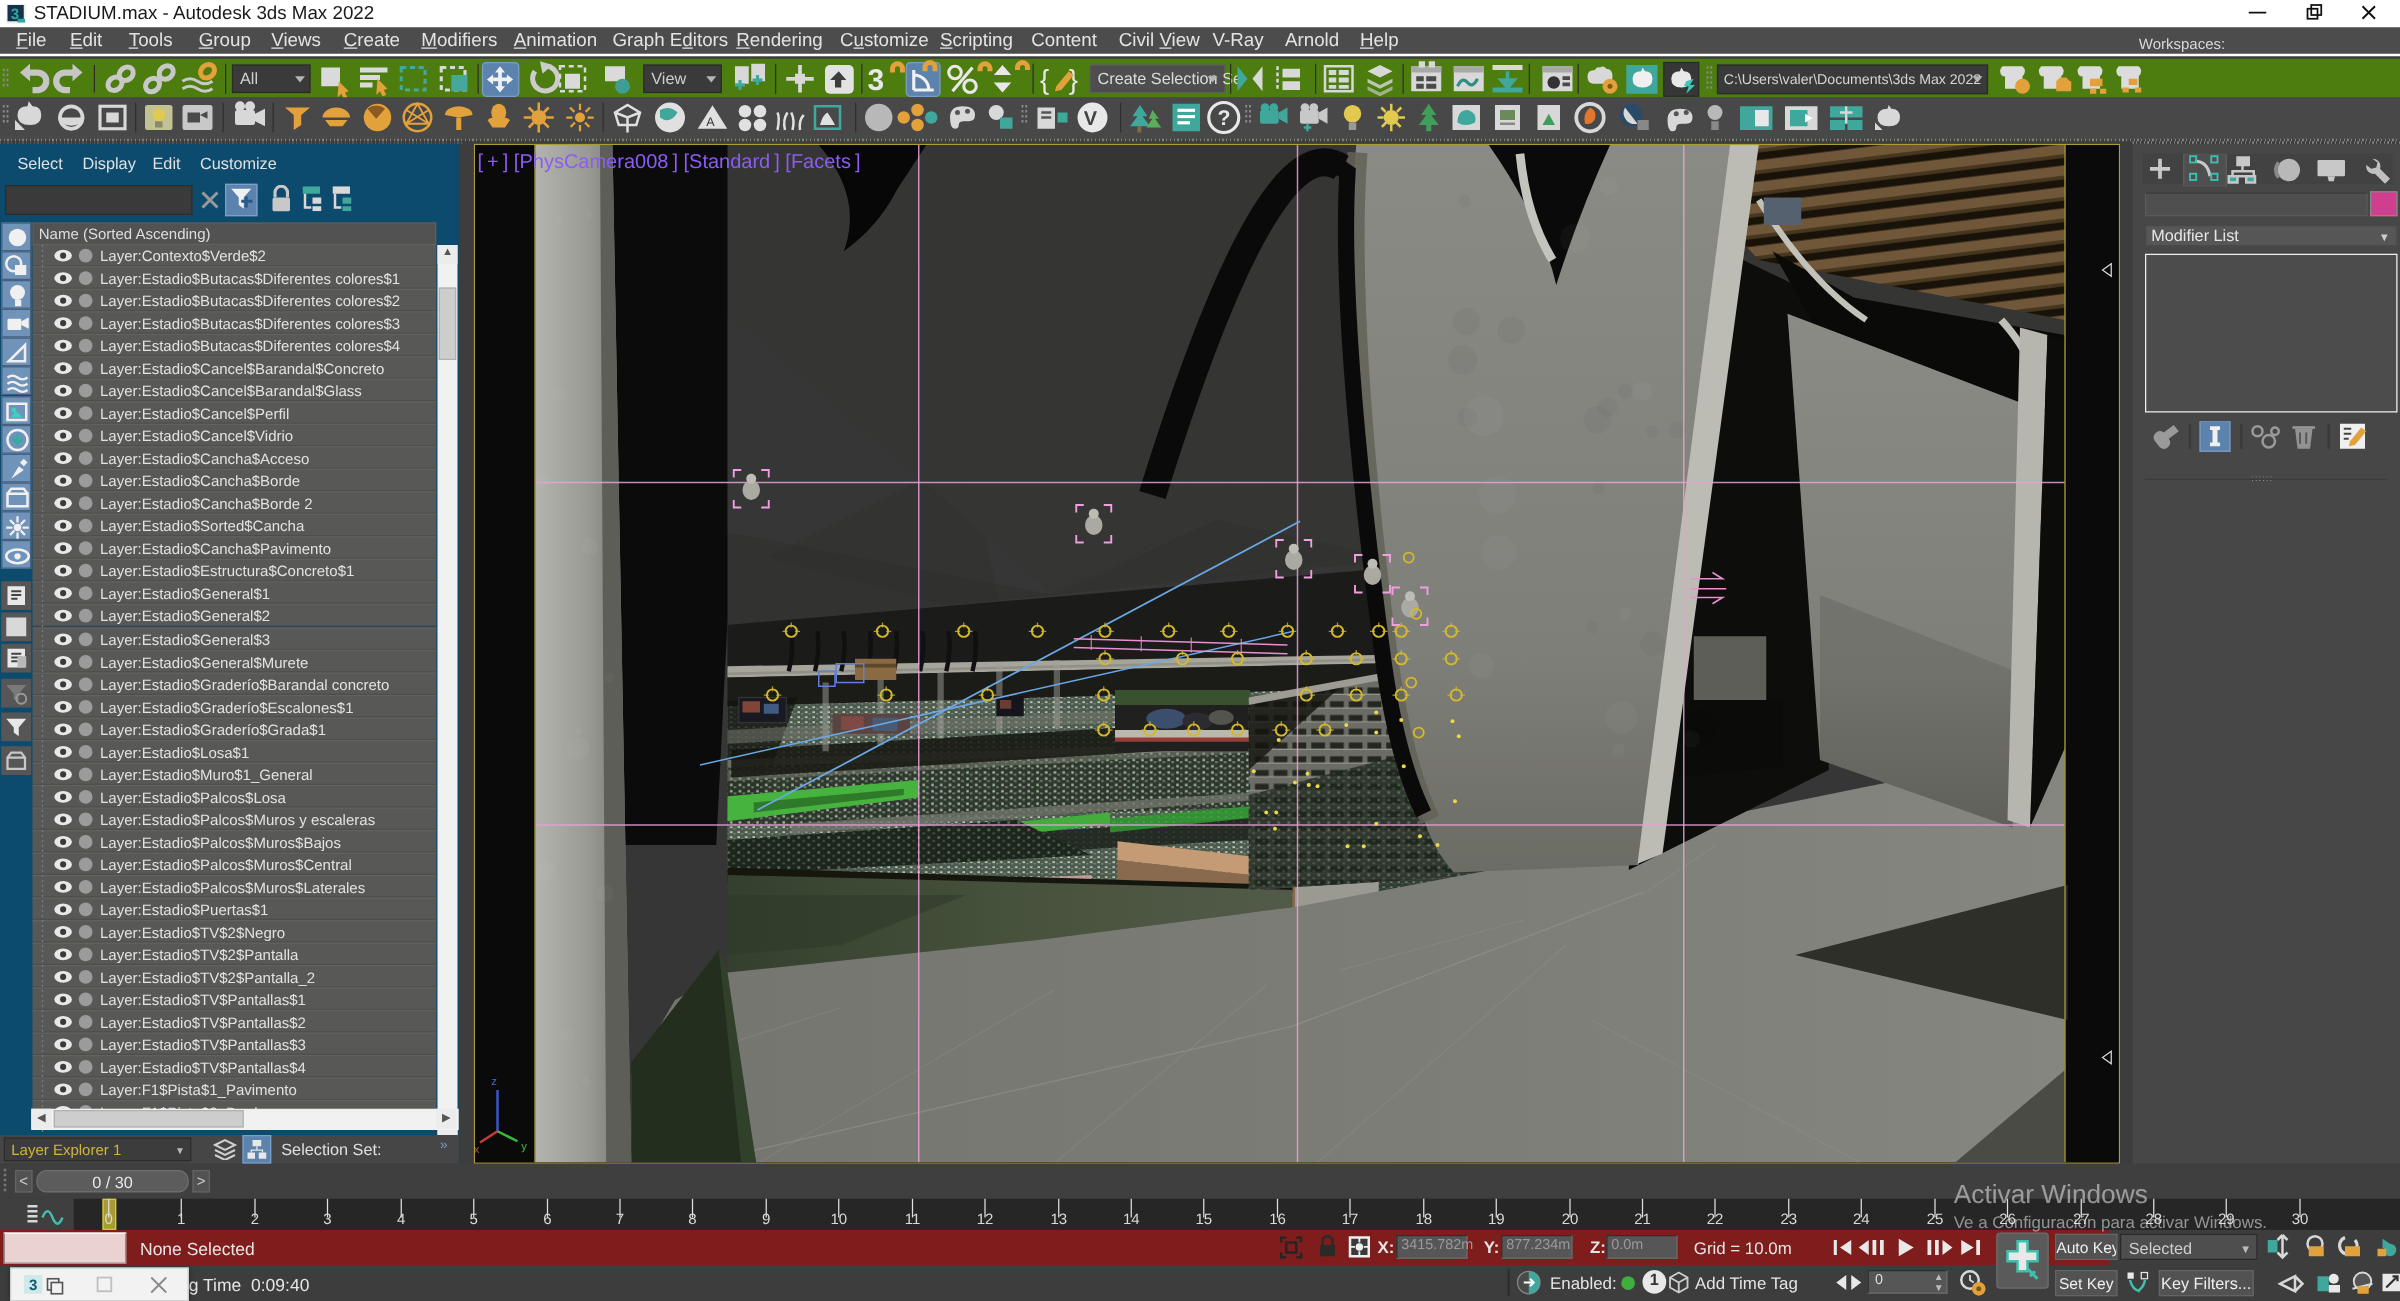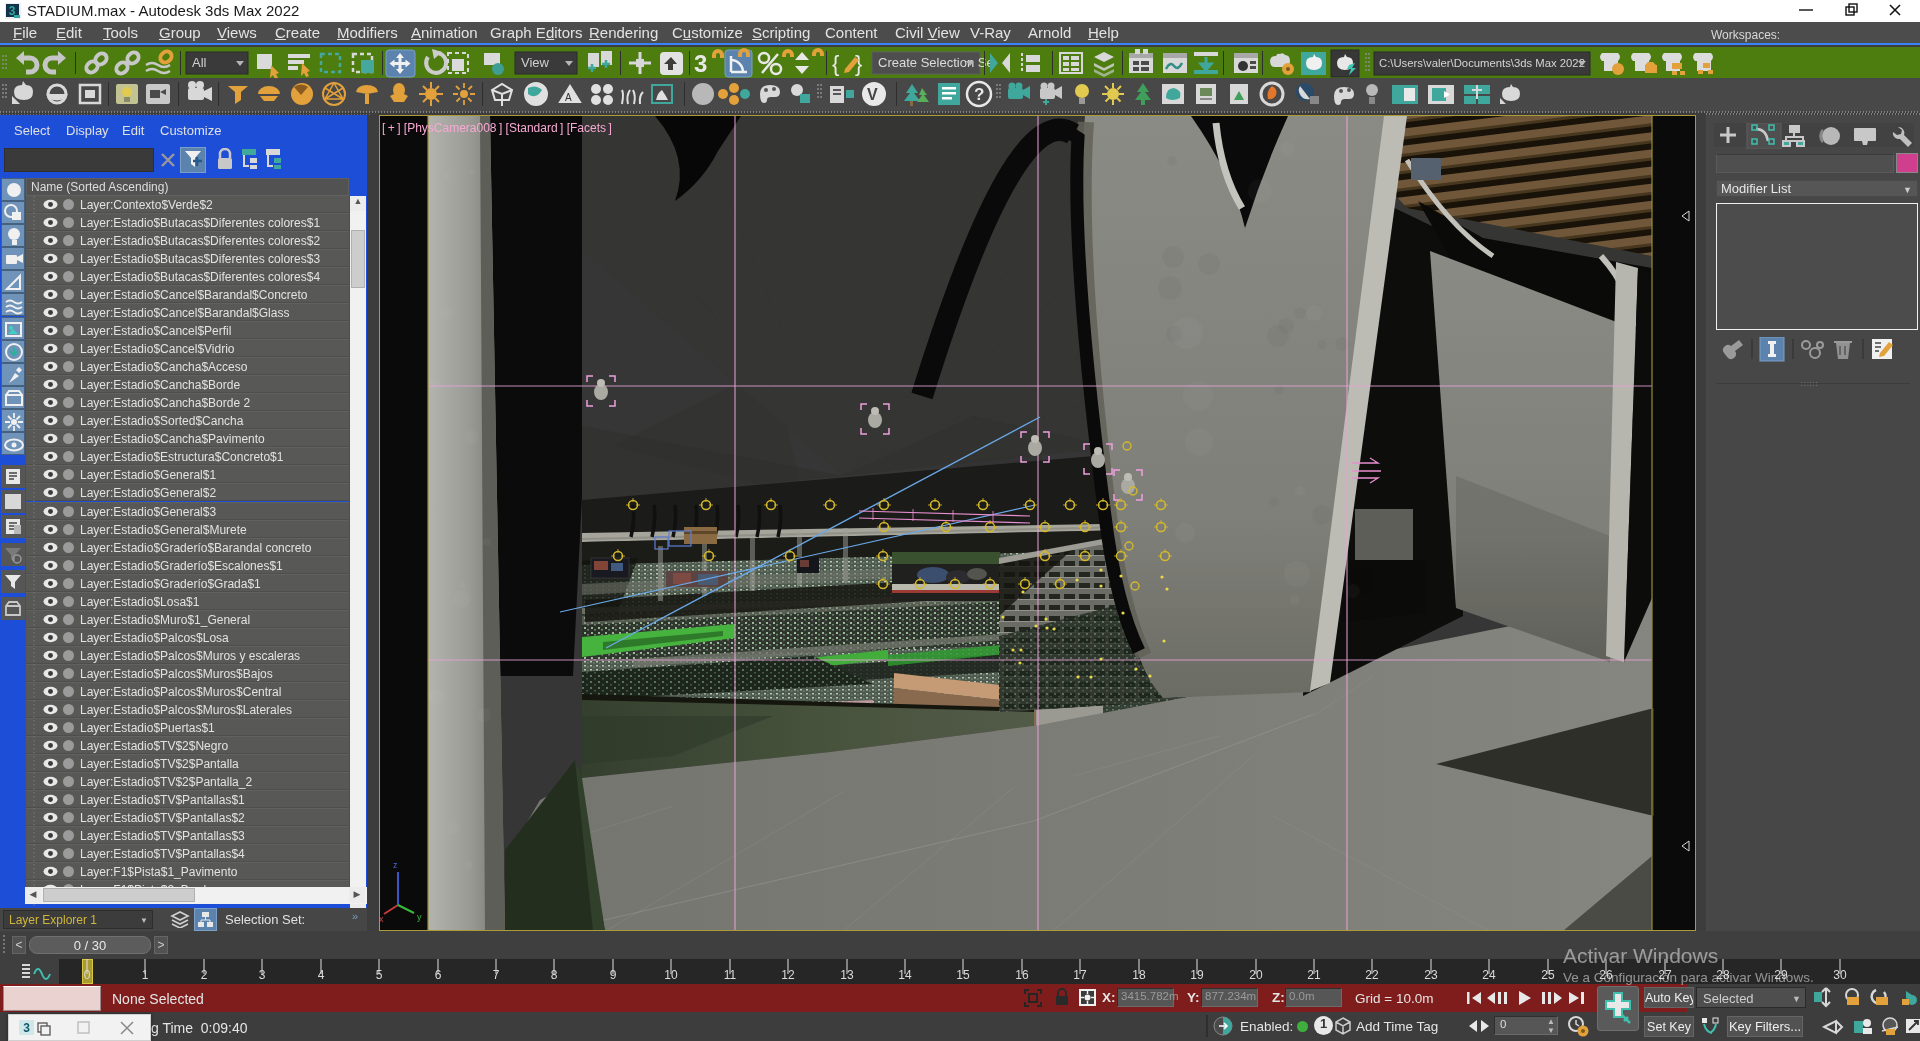--- a/index.html
+++ b/index.html
@@ -10,7 +10,7 @@
 #titlebar{left:0;top:0;width:1920px;height:22px;background:#fff;color:#1a1a1a;font-size:15px;}
 #titlebar .tt{position:absolute;left:27px;top:2px;}
 
-#menubar{left:0;top:22px;width:1920px;height:23px;background:#4c4c4c;border-bottom:2px solid #3b82f6;color:#e3e3e3;font-size:15px;}
+#menubar{left:0;top:22px;width:1920px;height:23px;background:#4c4c4c;border-bottom:2px solid #ffffff;color:#e3e3e3;font-size:15px;}
 .mi{position:absolute;top:2px;}
 .mi u{text-decoration:underline;}
 

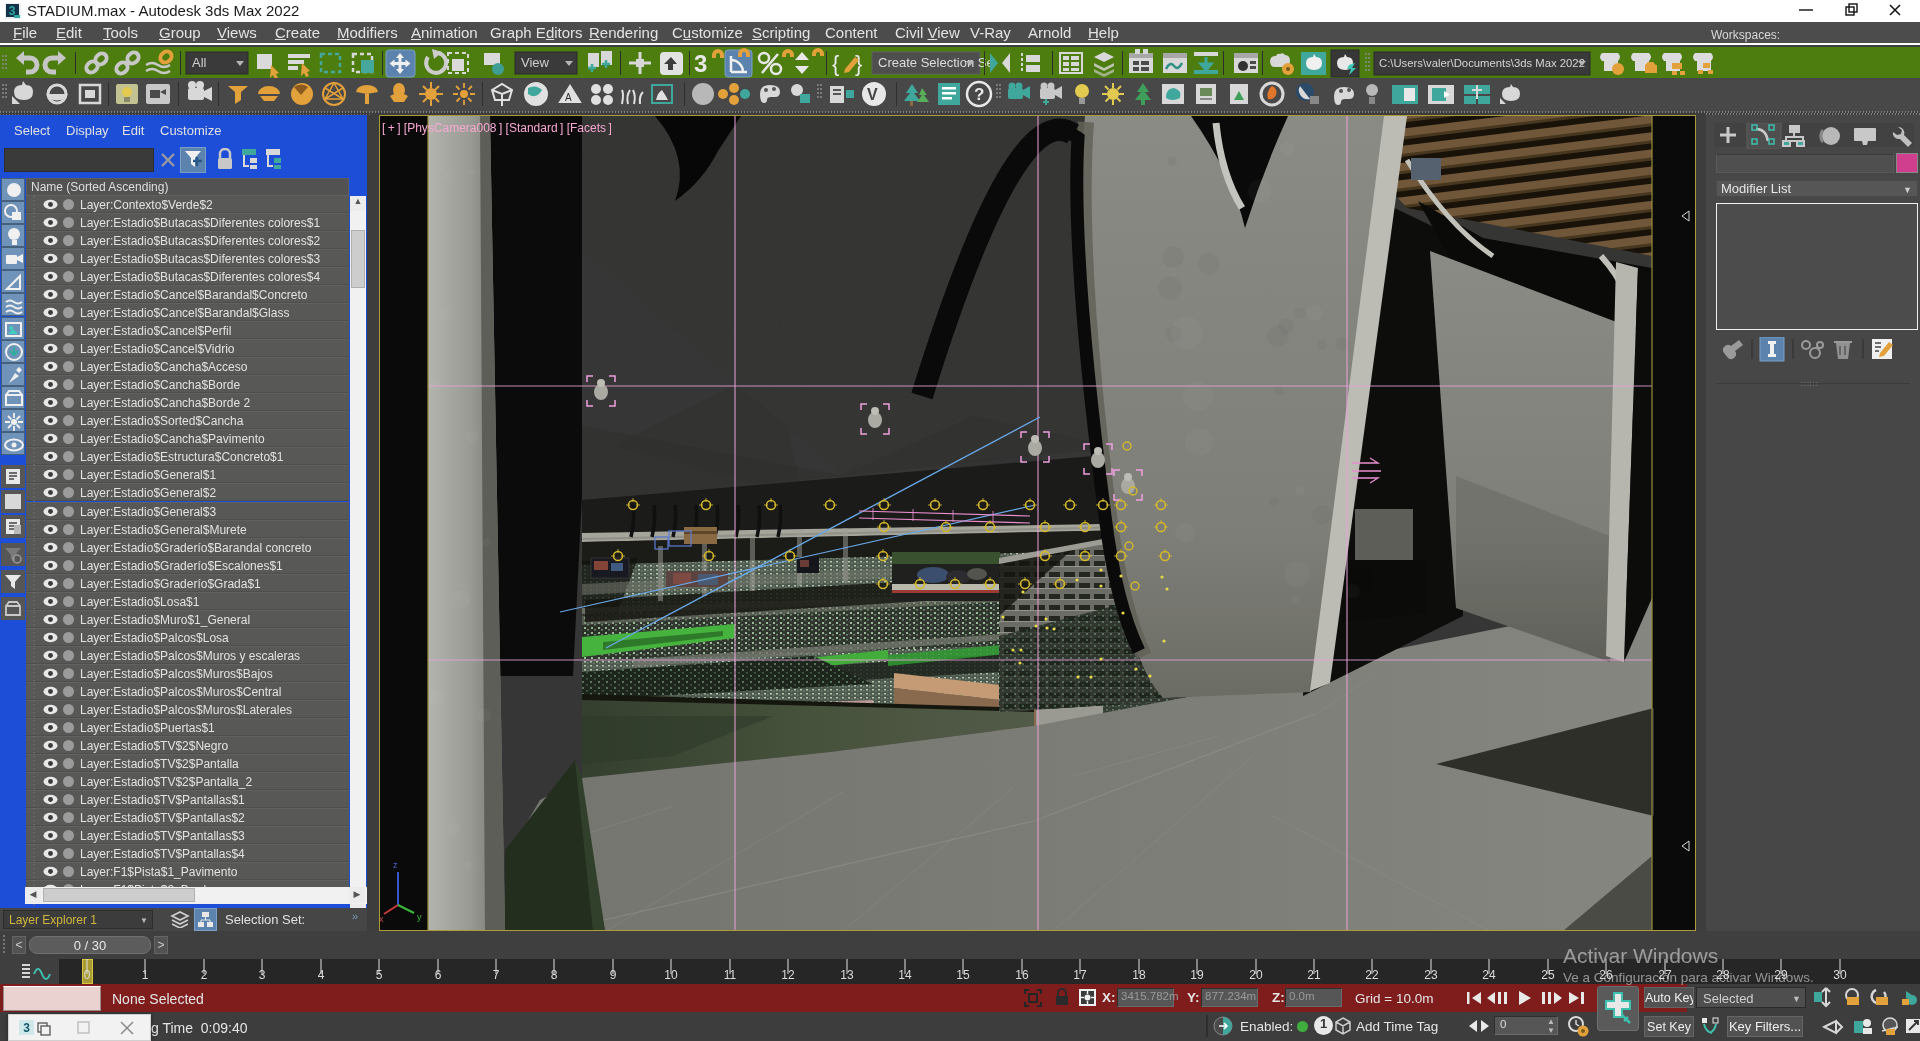--- a/index.html
+++ b/index.html
@@ -19,7 +19,7 @@
 .dd{position:absolute;background:#3a3a3a;border:1px solid #2a2a2a;color:#cfcfcf;font-size:13px;}
 .dd .ar{position:absolute;right:4px;top:3px;font-size:9px;color:#bbb;}
 
-#sx{left:0;top:115px;width:367px;height:816px;background:#1d4ed8;color:#dcdcdc;}
+#sx{left:0;top:115px;width:367px;height:816px;background:#0c4a6e;color:#dcdcdc;}
 #sx .menu{position:absolute;top:8px;font-size:13px;color:#e0e0e0;}
 .sxrow{position:absolute;left:26px;width:323px;height:18px;background:#585856;border-top:1px solid #61615f;border-bottom:1px solid #4e4e4c;color:#e2e2e2;font-size:12px;white-space:nowrap;}
 .sxrow .eye{position:absolute;left:17px;top:3px;width:15px;height:11px;}

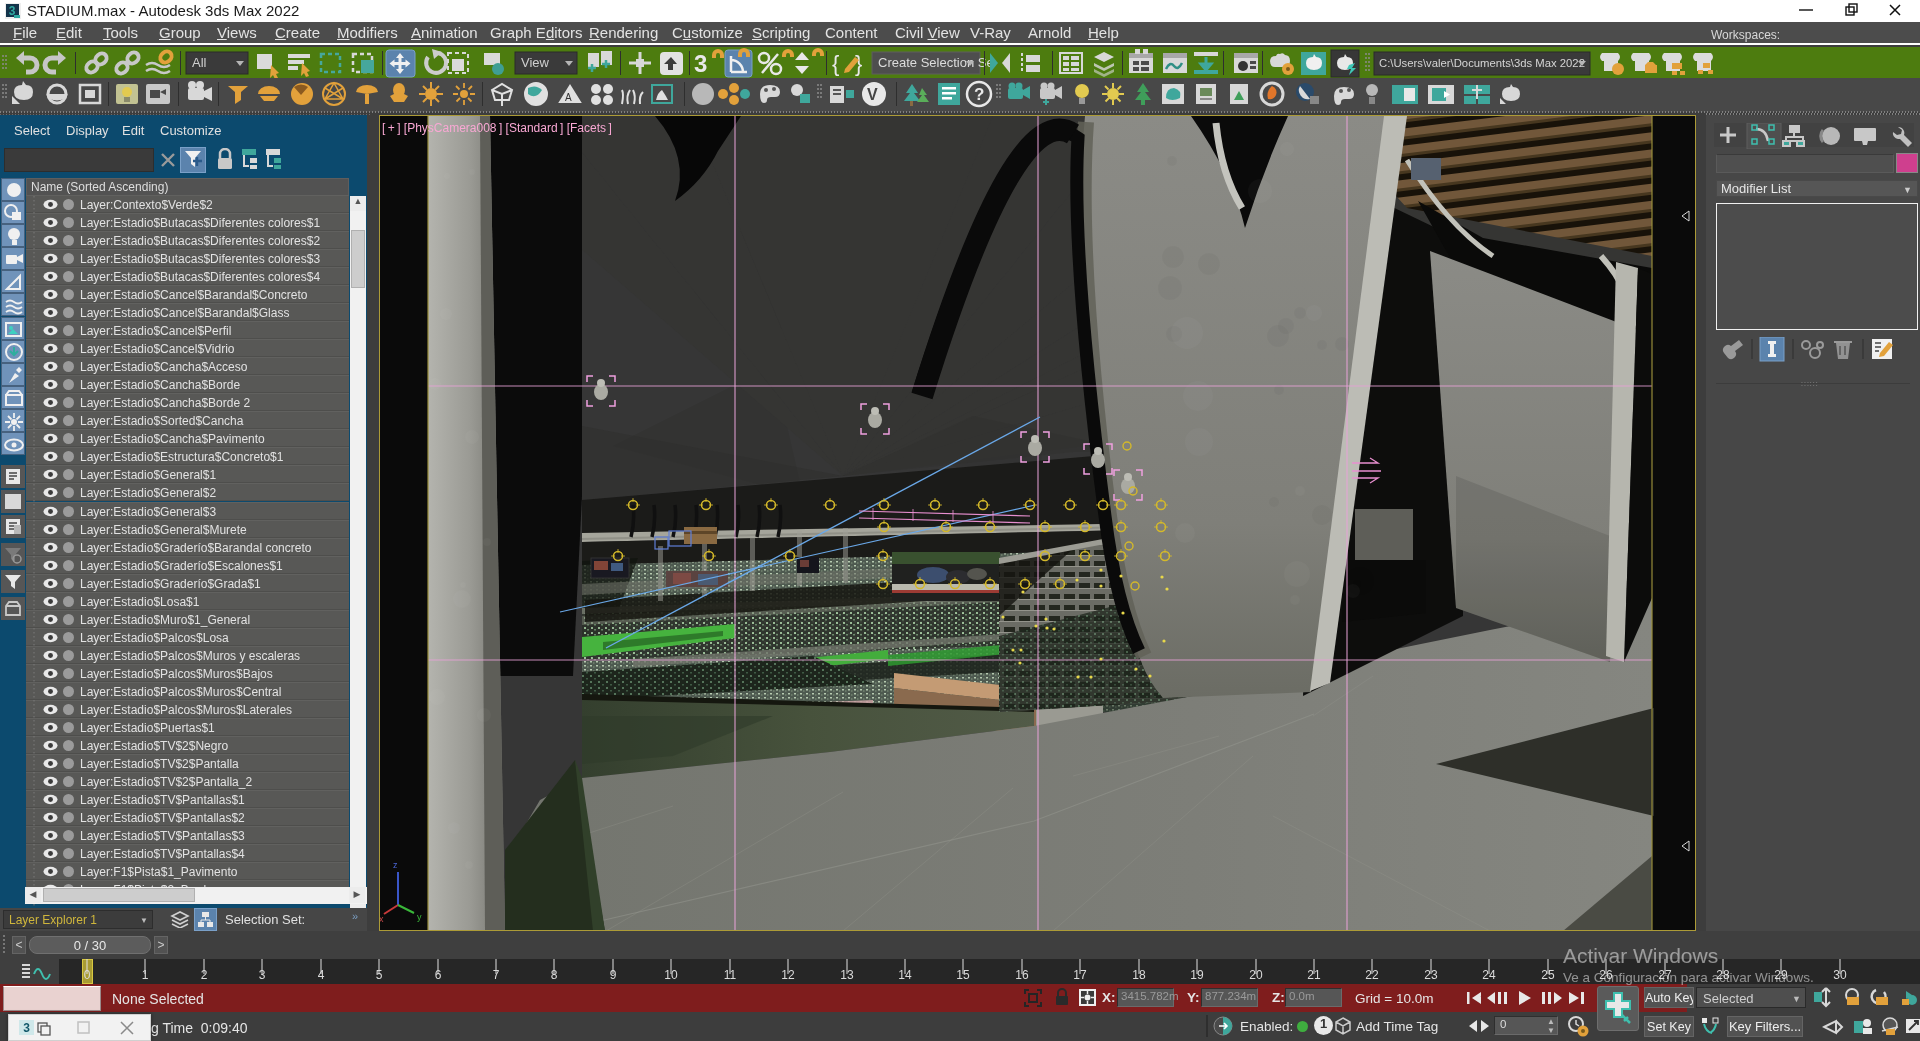--- a/index.html
+++ b/index.html
@@ -28,7 +28,7 @@
 .lic{position:absolute;left:1px;width:24px;height:23px;background:#7093ba;border:1px solid #46617e;}
 
 #vp{left:379px;top:115px;width:1317px;height:816px;background:#070707;border:1px solid #ac9b37;overflow:hidden;}
-#vplabel{position:absolute;left:2px;top:5px;color:#f9a8d4;font-size:12px;}
+#vplabel{position:absolute;left:2px;top:5px;color:#8b5cf6;font-size:16px;}
 
 #cp{left:1706px;top:115px;width:214px;height:816px;background:#474747;}
 

